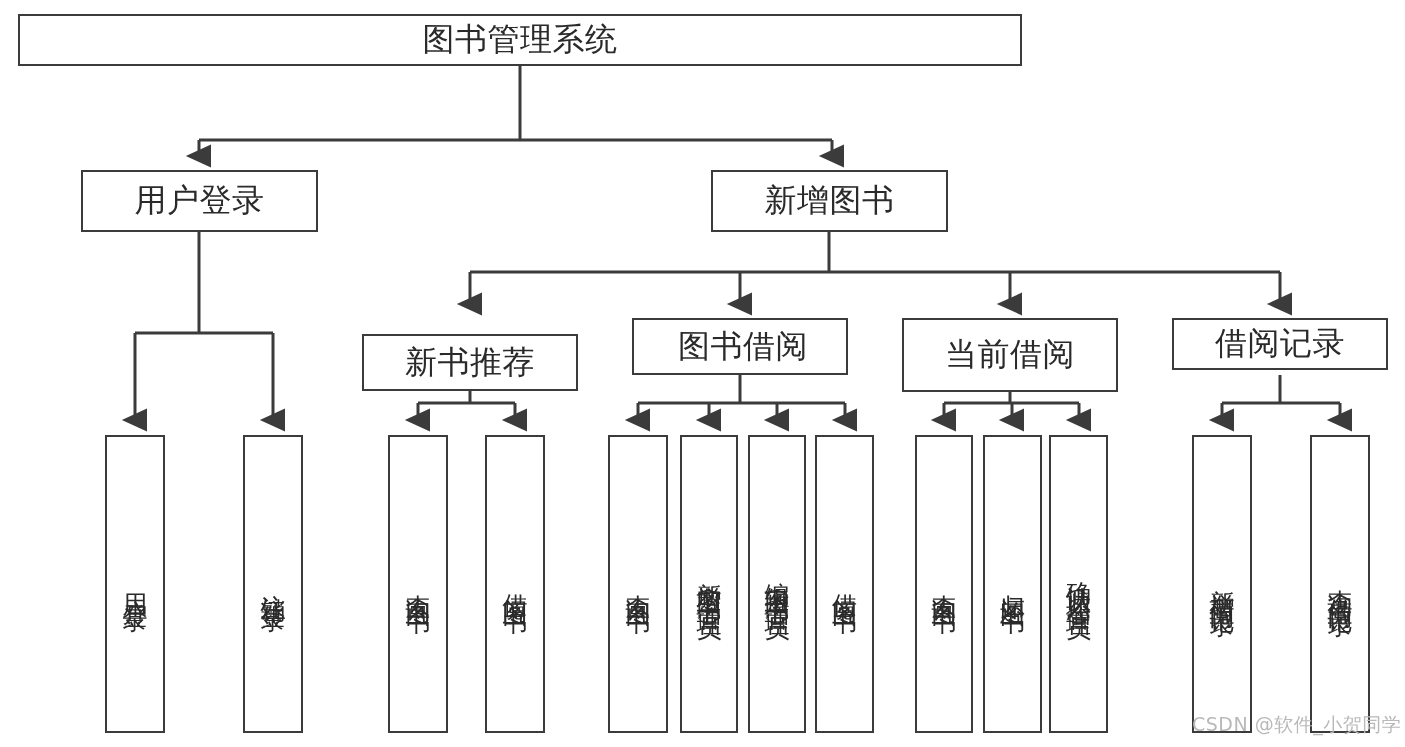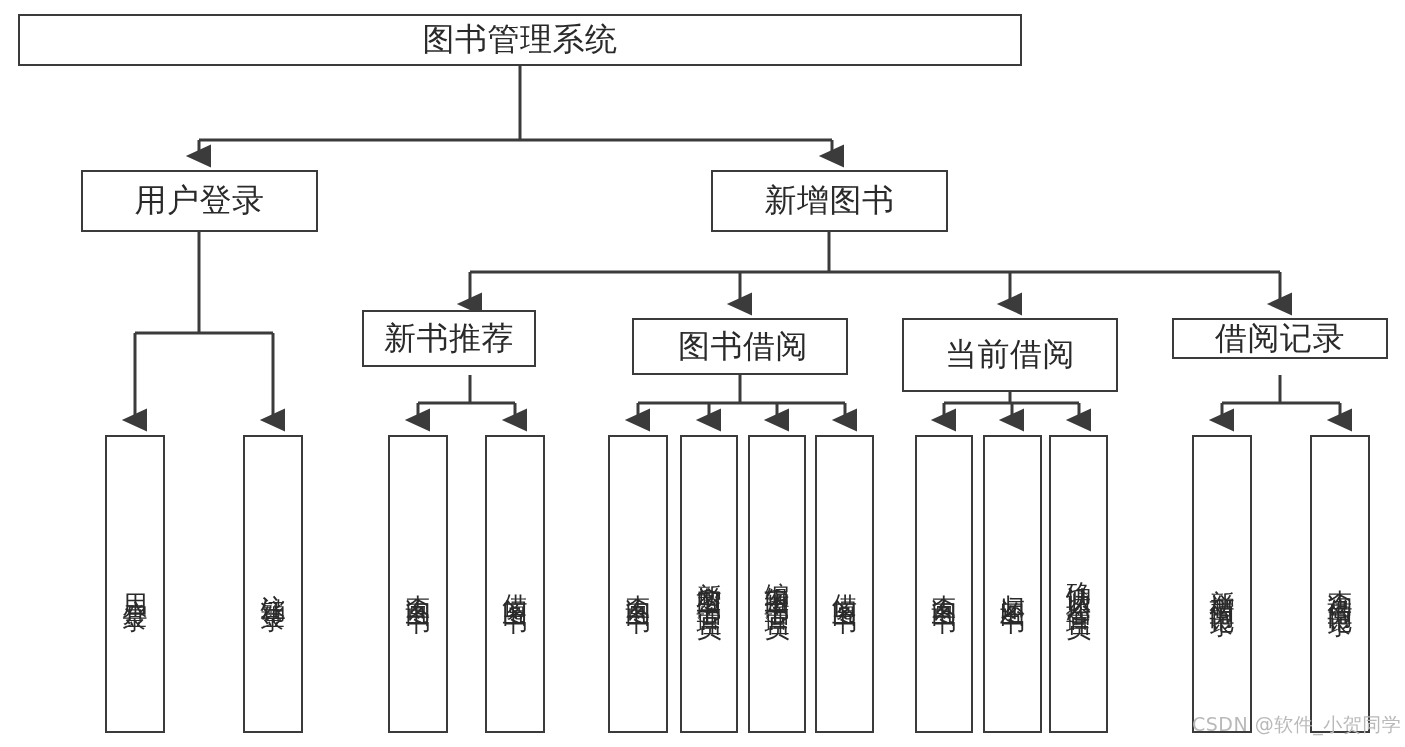--- a/index.html
+++ b/index.html
@@ -130,7 +130,7 @@
     <span class="hlabel">新增图书</span>
   </div>
 
-  <div class="node h" style="left:362px; top:310px; width:174px; height:57px;">
+  <div class="node h" style="left:362px; top:334px; width:216px; height:57px;">
     <span class="hlabel">新书推荐</span>
   </div>
   <div class="node h" style="left:632px; top:318px; width:216px; height:57px;padding-left:6px;">

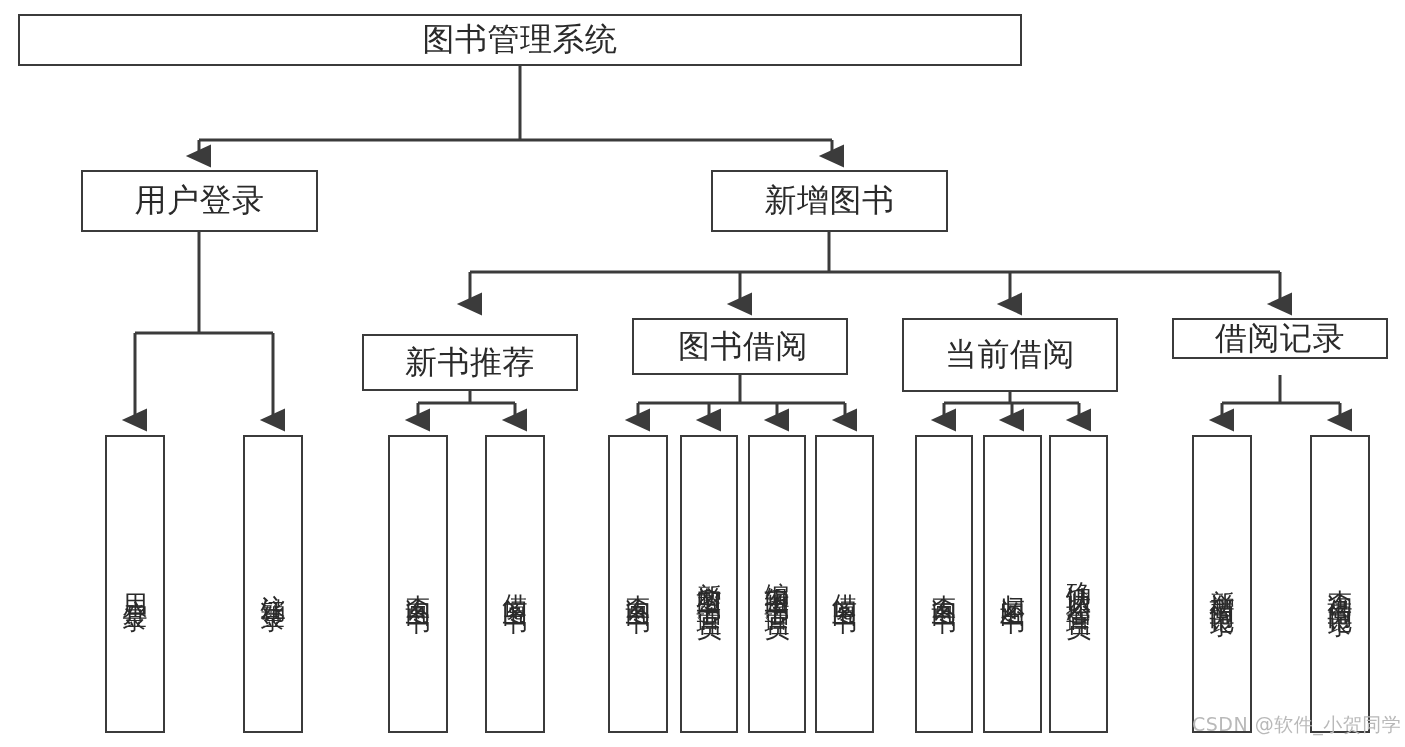--- a/index.html
+++ b/index.html
@@ -139,7 +139,7 @@
   <div class="node h" style="left:902px; top:318px; width:216px; height:74px;">
     <span class="hlabel">当前借阅</span>
   </div>
-  <div class="node h" style="left:1172px; top:318px; width:216px; height:41px;">
+  <div class="node h" style="left:1172px; top:318px; width:216px; height:52px;">
     <span class="hlabel">借阅记录</span>
   </div>
 

